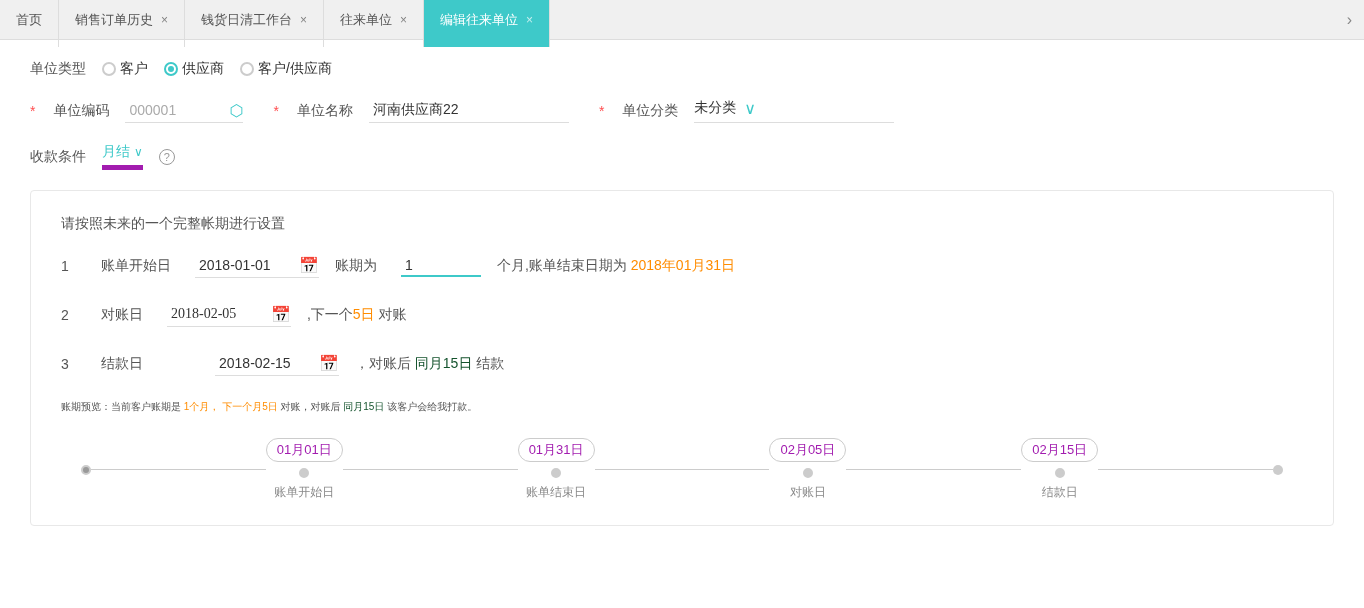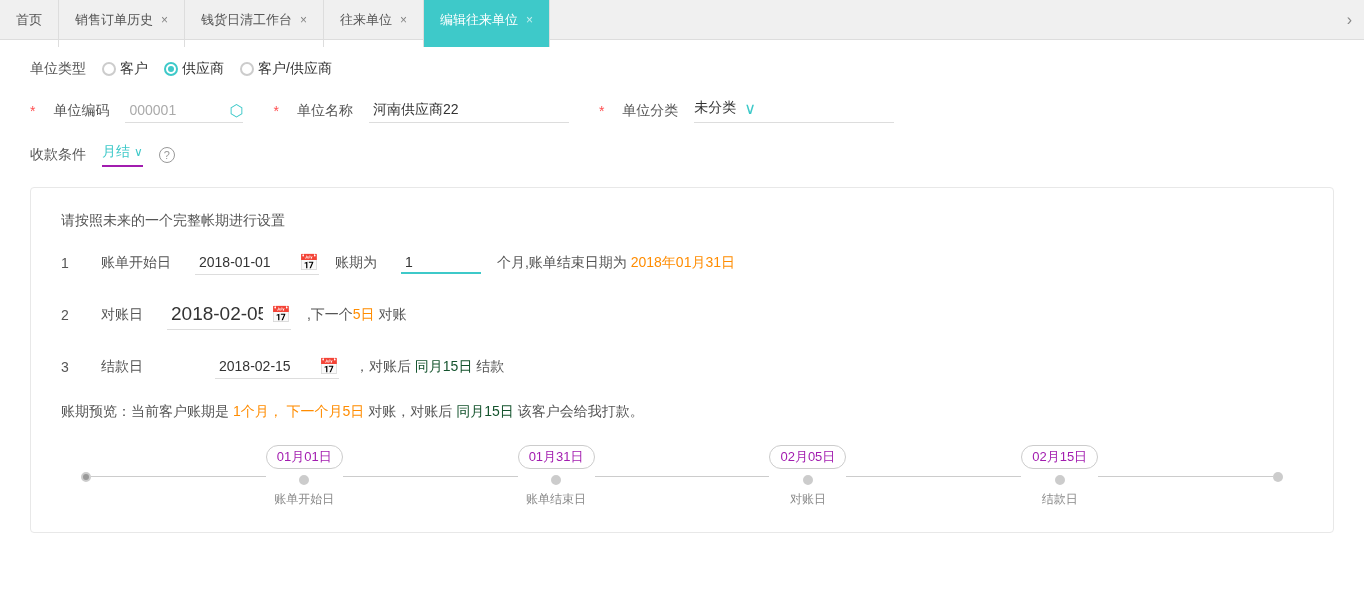--- a/index.html
+++ b/index.html
@@ -139,7 +139,7 @@
       display: flex;
       align-items: center;
       gap: 4px;
-      border-bottom: 2px solid #a21caf;
+      border-bottom: 5px solid #a21caf;
       padding-bottom: 4px;
     }
     .select-value {

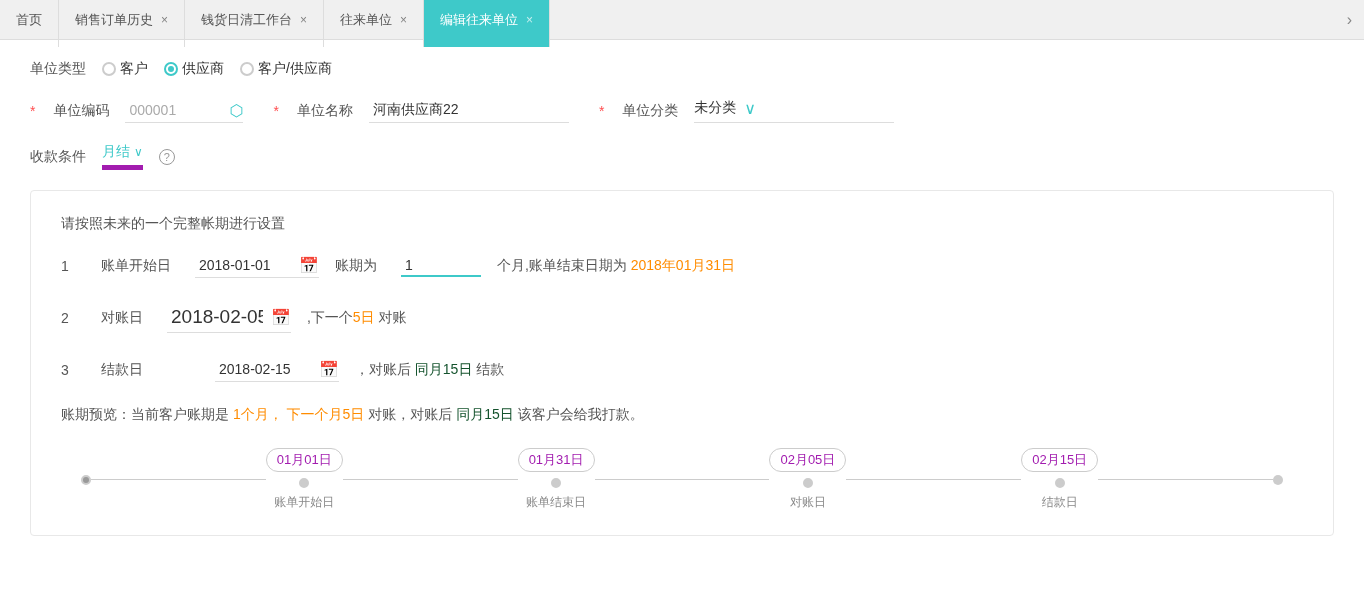--- a/index.html
+++ b/index.html
@@ -386,7 +386,7 @@
       <span class="step-num">2</span>
       <span class="setting-label">对账日</span>
       <div class="input-with-icon" style="border-bottom:1px solid #ddd;">
-        <input type="text" style="border: none; outline: none; font-size: 19px; color: rgb(51, 51, 51); background: transparent; width: 100px; padding: 4px;" value="2018-02-05">
+        <input type="text" style="border: none; outline: none; font-size: 14px; color: rgb(51, 51, 51); background: transparent; width: 100px; padding: 4px; font-family: Liberation Serif, serif;" value="2018-02-05">
         <span class="calendar-icon">📅</span>
       </div>
       <span class="setting-suffix">

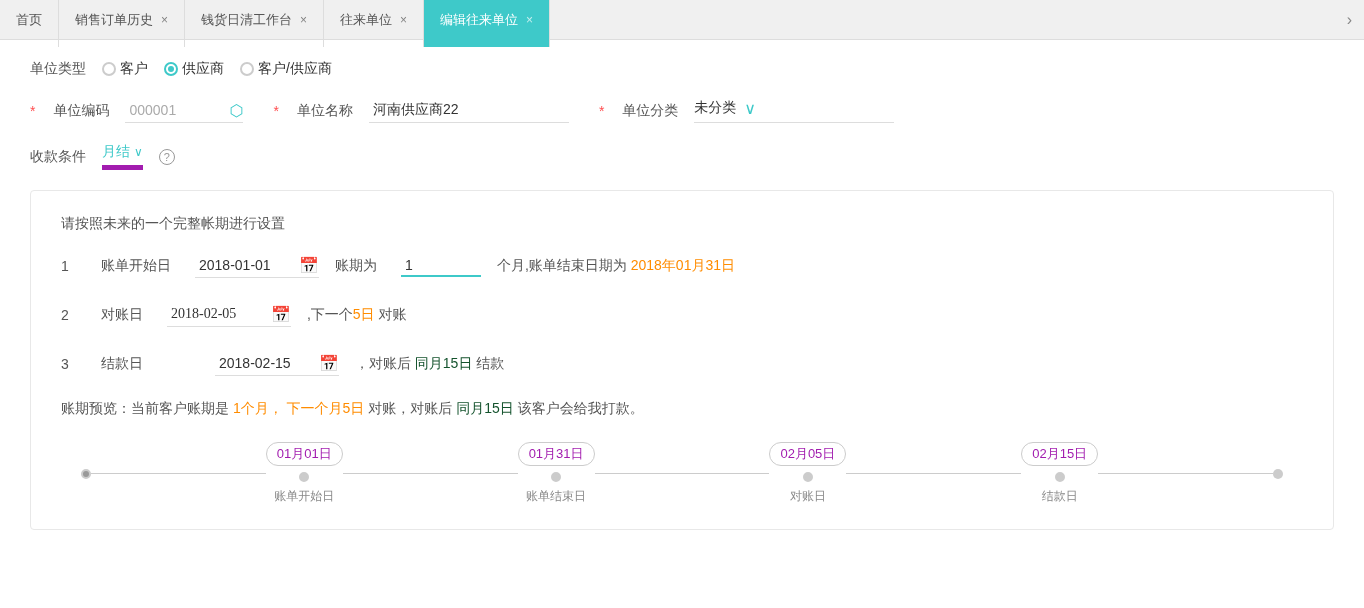--- a/index.html
+++ b/index.html
@@ -225,7 +225,7 @@
 
     
     .preview-text {
-      font-size: 14px;
+      font-size: 10px;
       color: #555;
       margin-bottom: 24px;
     }

